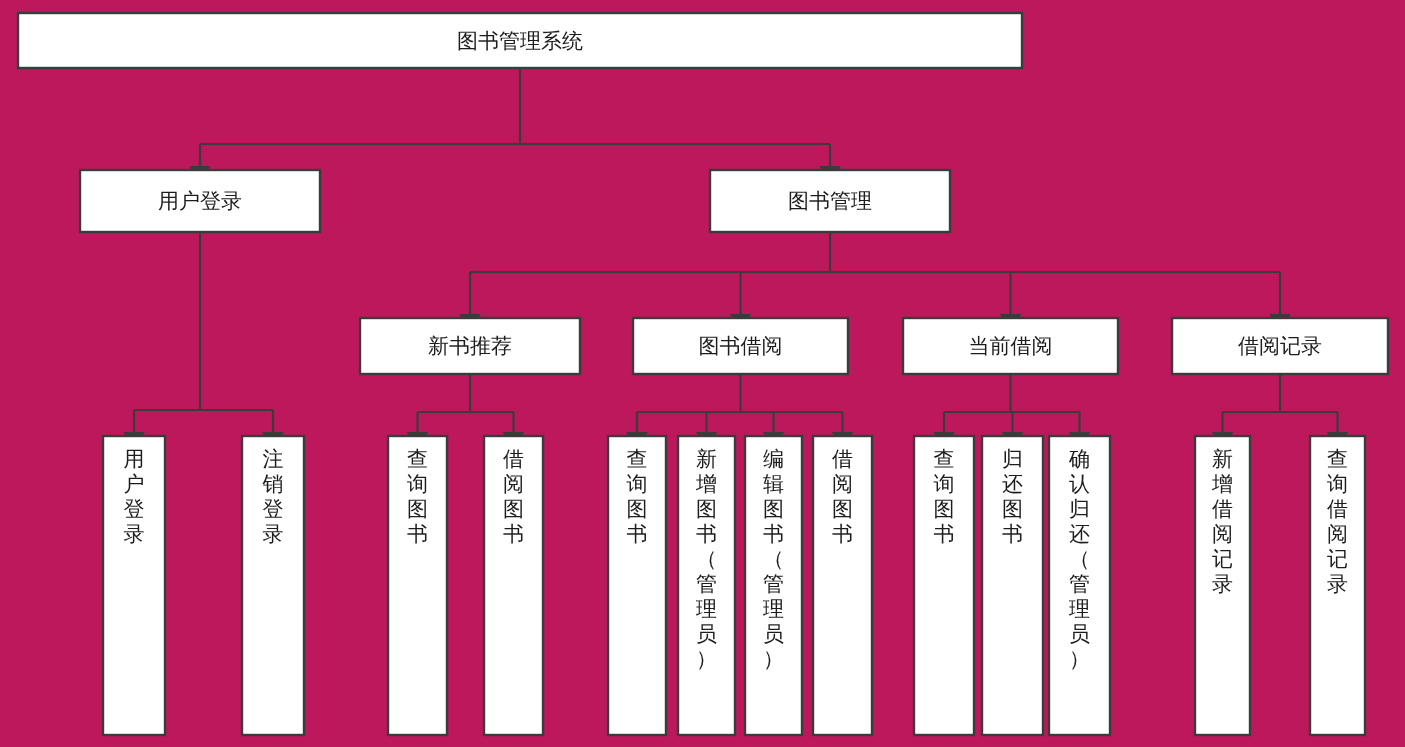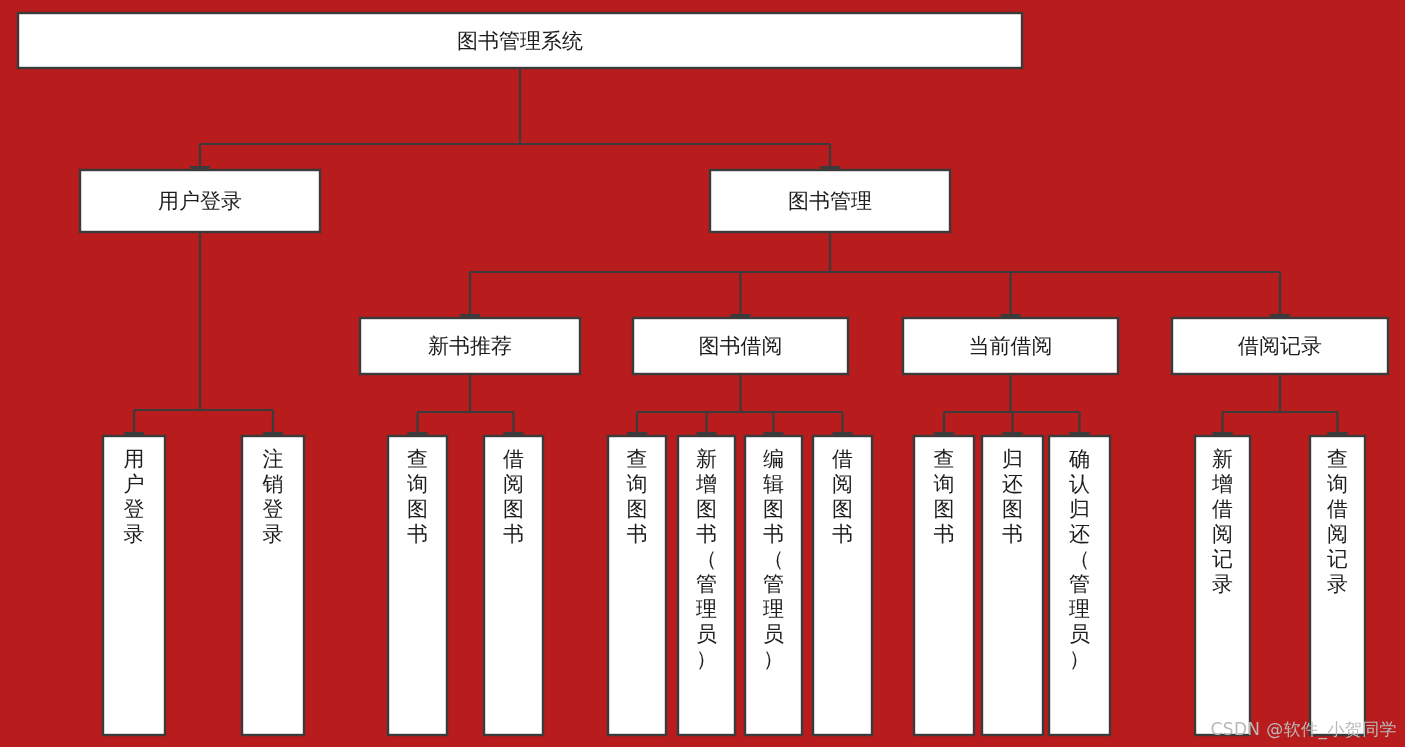--- a/index.html
+++ b/index.html
@@ -15,7 +15,7 @@
     position: relative;
     width: 1405px;
     height: 747px;
-    background: #b91c1c;
+    background: #be185d;
     overflow: hidden;
   }
   svg#tree-svg {

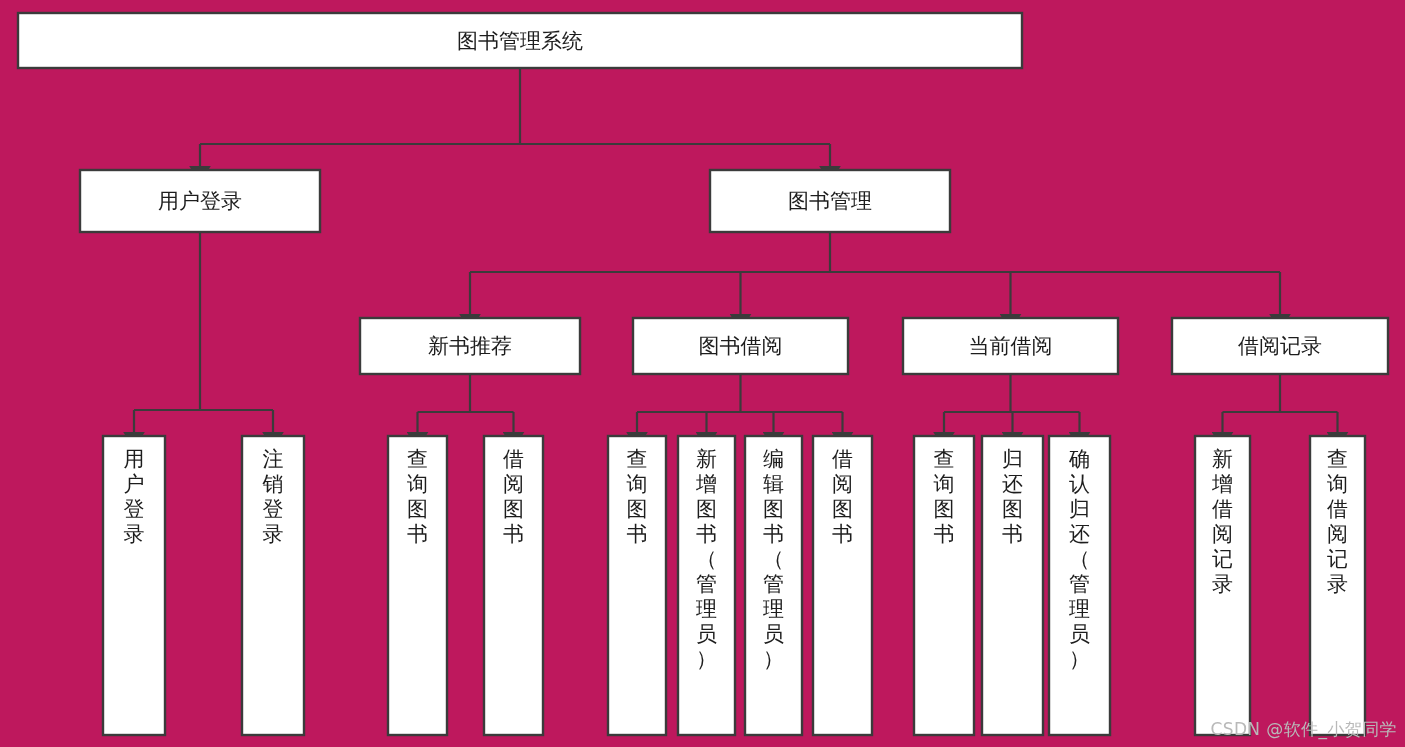--- a/index.html
+++ b/index.html
@@ -192,7 +192,6 @@
       </g>
   </svg>
 
-  <div class="watermark-text">CSDN @软件_小贺同学</div>
 
 </div>
 

